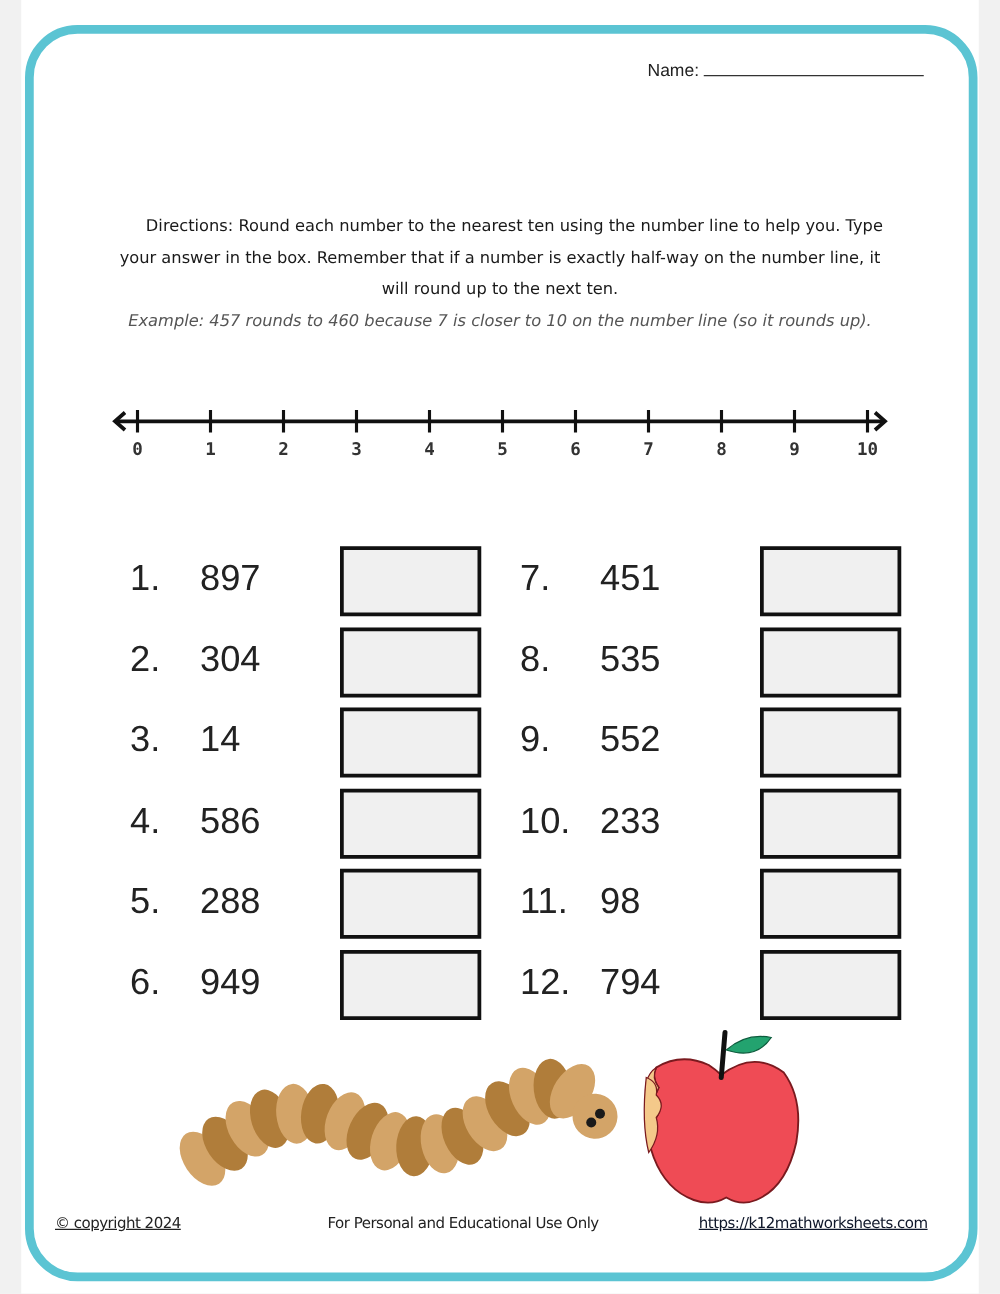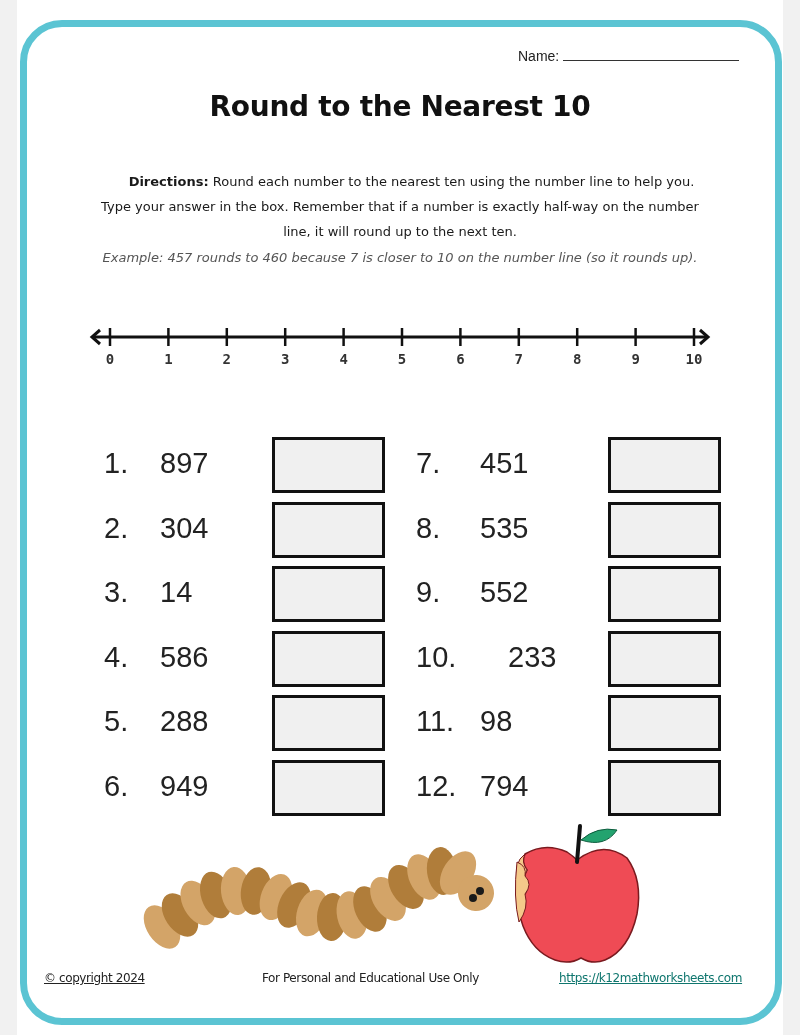--- a/index.html
+++ b/index.html
@@ -40,7 +40,6 @@
 </div>
 
 <div class="title">
-  <div>Round to the Nearest 10</div>
 </div>
 
 <div class="directions"><b>Directions:</b><span> Round each number to the nearest ten using the number line to help you. Type your answer in the box. Remember that if a number is exactly half-way on the number line, it will round up to the next ten.</span></div>

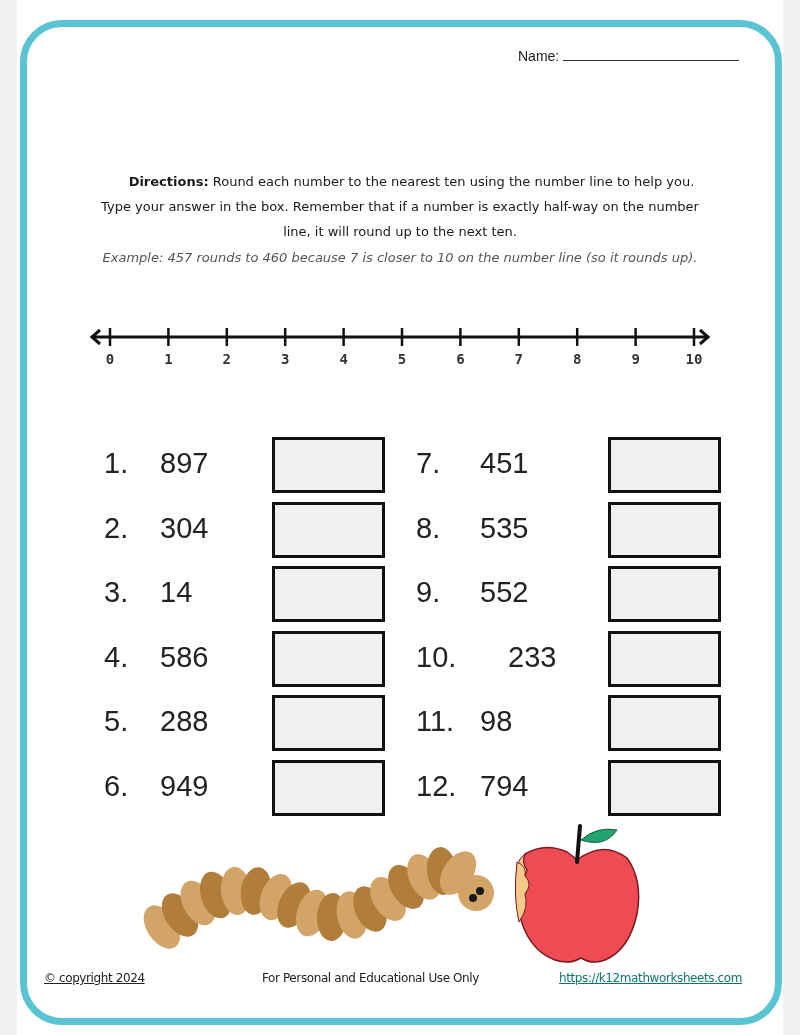--- a/index.html
+++ b/index.html
@@ -15,7 +15,7 @@
            font-family: "DejaVu Sans", sans-serif; font-weight: bold; font-size: 28px; line-height: 34px; color: #111; letter-spacing: -0.3px; }
   .directions { position: absolute; left: 90px; width: 620px; top: 169px; text-align: center;
                 font-family: "DejaVu Sans", sans-serif; font-size: 13px; line-height: 25px; color: #1a1a1a; }
-  .directions b { font-weight: bold; margin-left: 23px; }
+  .directions b { font-weight: normal; margin-left: 23px; }
   .example { position: absolute; left: 95px; width: 610px; top: 245px; text-align: center;
              font-family: "DejaVu Sans", sans-serif; font-style: italic; font-size: 13px; line-height: 26px; color: #555; }
   .numline { position: absolute; left: 88px; top: 320px; width: 626px; height: 50px; }

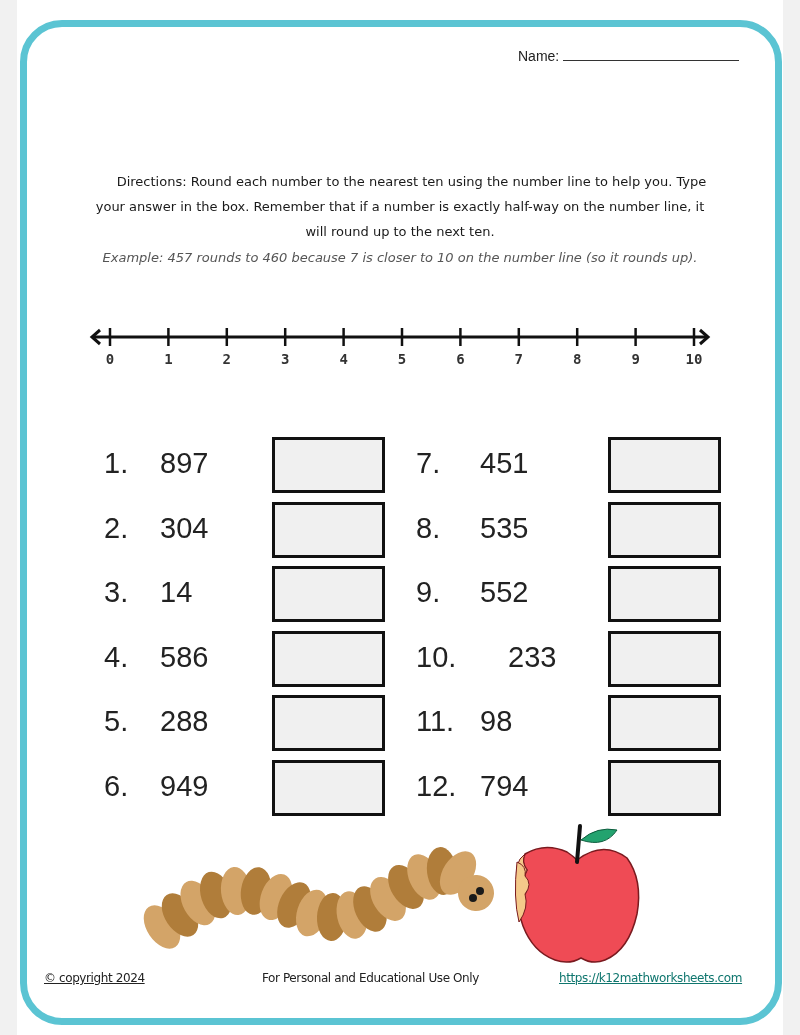--- a/index.html
+++ b/index.html
@@ -130,7 +130,7 @@
     </div>
     <div class="row" style="left: 416px; top: 631px; width: 307px;">
       <span class="num">10.</span>
-      <span class="val" style="left: 64px; margin-left: 28px;">233</span>
+      <span class="val" style="left: 64px;">233</span>
       <input type="text" class="box" value="" style="left: 192px; top: 0px;">
     </div>
     <div class="row" style="left: 416px; top: 695px; width: 307px;">

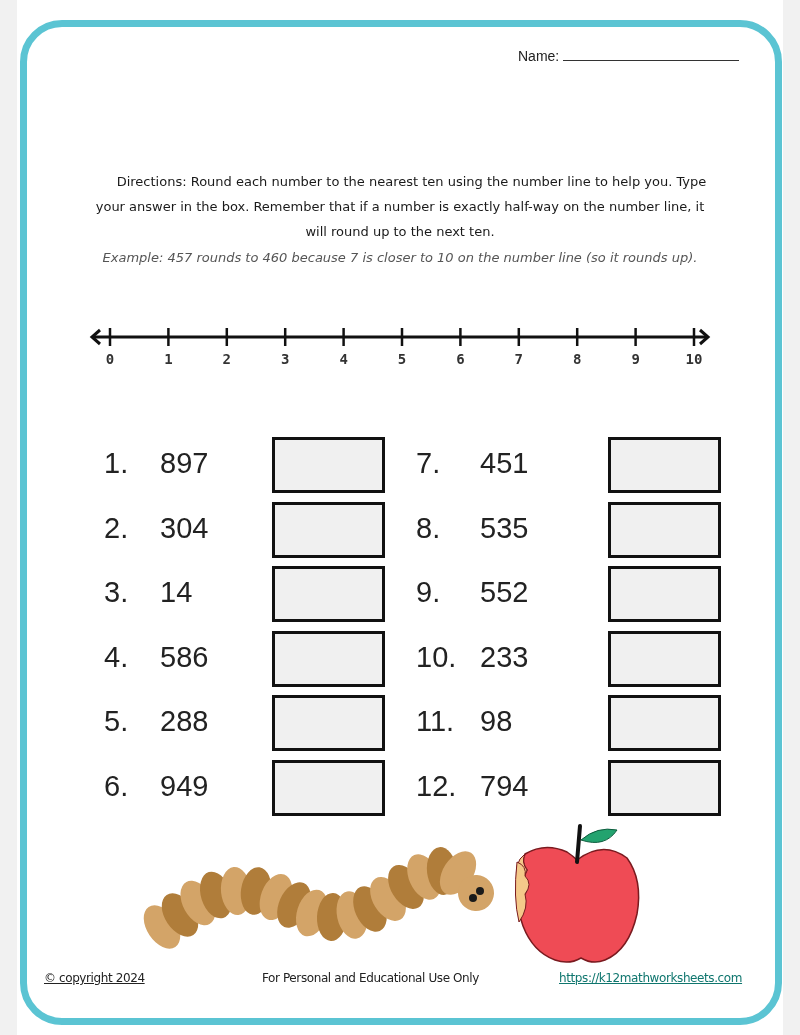--- a/index.html
+++ b/index.html
@@ -27,7 +27,7 @@
          font-family: "Liberation Sans", sans-serif; font-size: 24px; text-align: center; }
   .art { position: absolute; }
   .footer { position: absolute; top: 971px; font-family: "DejaVu Sans", sans-serif; font-size: 12px; color: #222; white-space: nowrap; letter-spacing: -0.4px; }
-  .footer a { color: #0f766e; text-decoration: underline; }
+  .footer a { color: #0f172a; text-decoration: underline; }
 </style>
 </head>
 <body>

